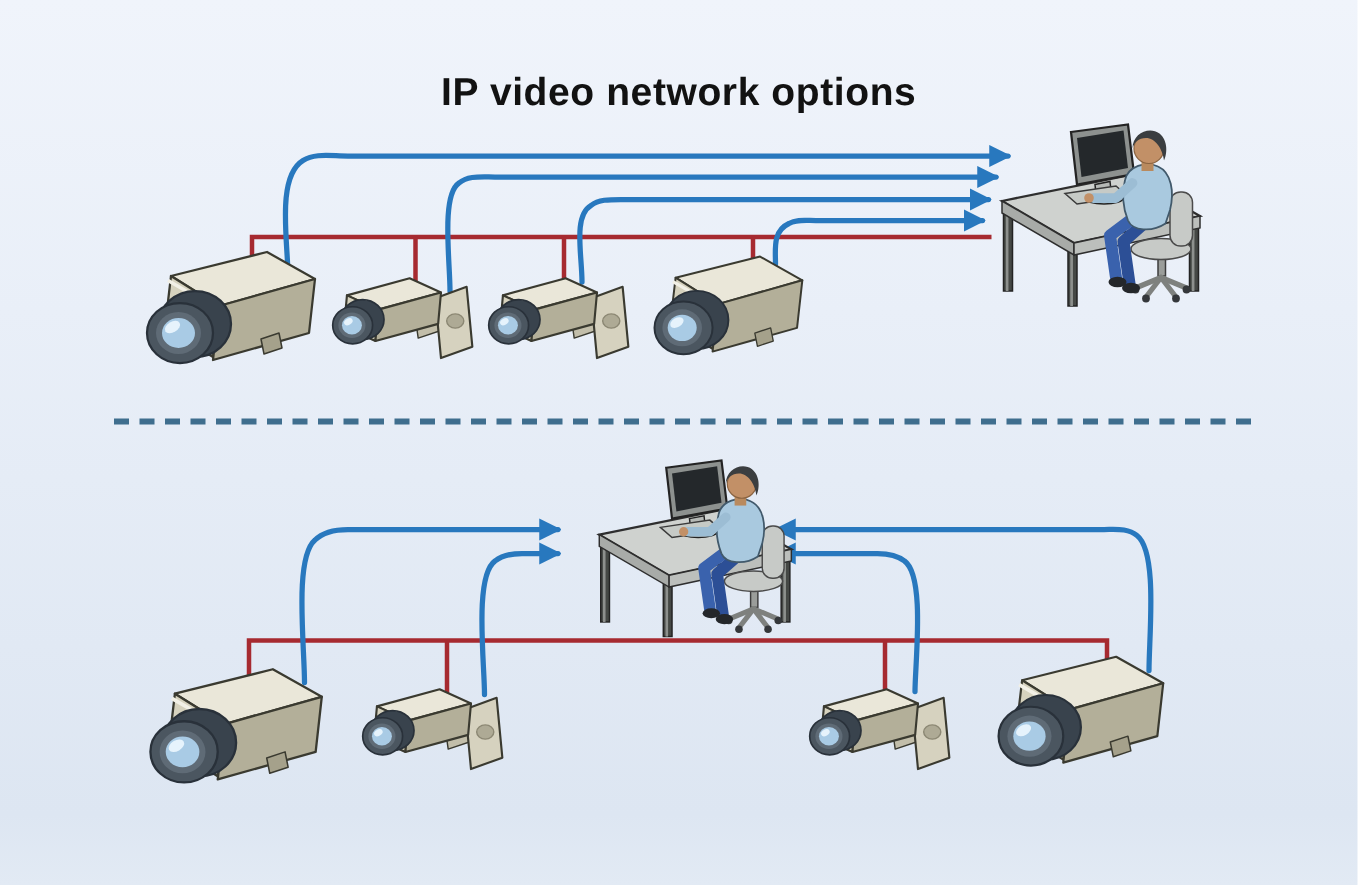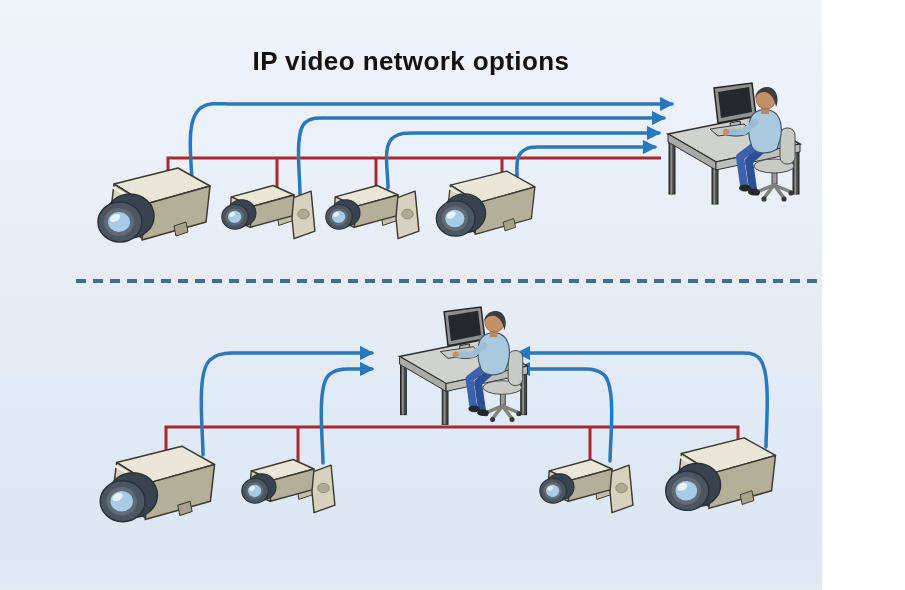--- a/index.html
+++ b/index.html
@@ -14,7 +14,7 @@
   body{font-family:"Liberation Sans", sans-serif; background:#ffffff;}
   .canvas{
     position:relative;
-    width:822px;height:590px;
+    width:905px;height:590px;
     overflow:hidden;
     background:linear-gradient(180deg, var(--background-top) 0%, #e9eff8 35%, var(--background-bottom) 92%, #e2eaf4 100%);
   }

